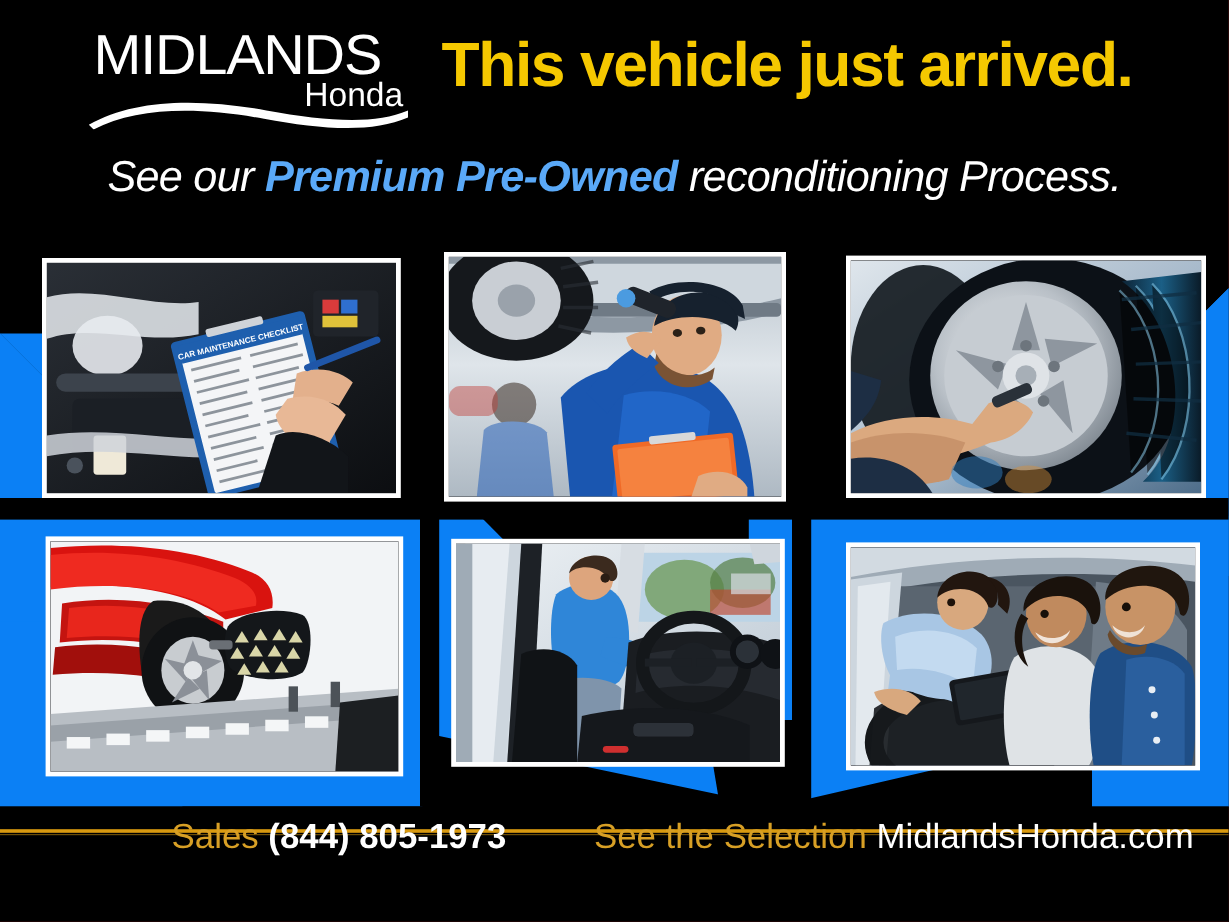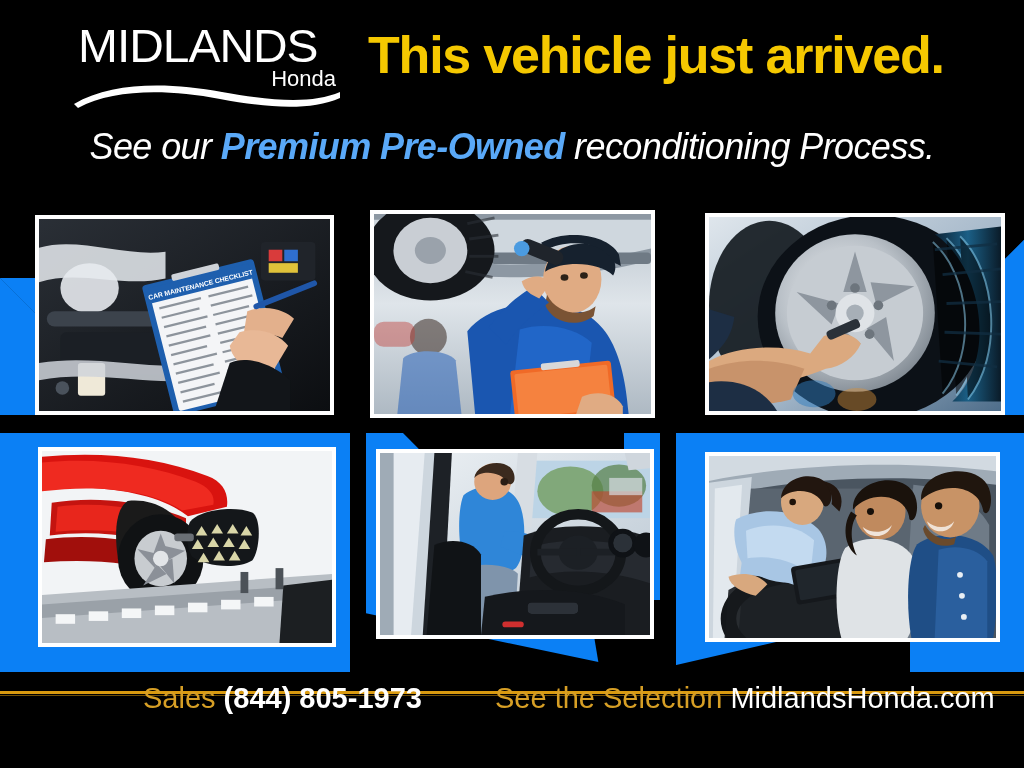--- a/index.html
+++ b/index.html
@@ -16,7 +16,7 @@
   .logo-midlands{position:absolute;left:6px;top:0px;font-size:47px;line-height:47px;
       letter-spacing:-1px;color:#fff;font-weight:400;font-family:"Liberation Sans",sans-serif;
       transform:scaleX(1.02);transform-origin:left top;white-space:nowrap;}
-  .logo-honda{position:absolute;right:6px;top:46px;font-size:22px;line-height:22px;color:#fff;
+  .logo-honda{position:absolute;right:6px;top:46px;font-size:28px;line-height:22px;color:#fff;
       font-weight:400;white-space:nowrap;}
   .logo-swoosh{position:absolute;left:0px;top:56px;width:270px;height:30px;}
 

